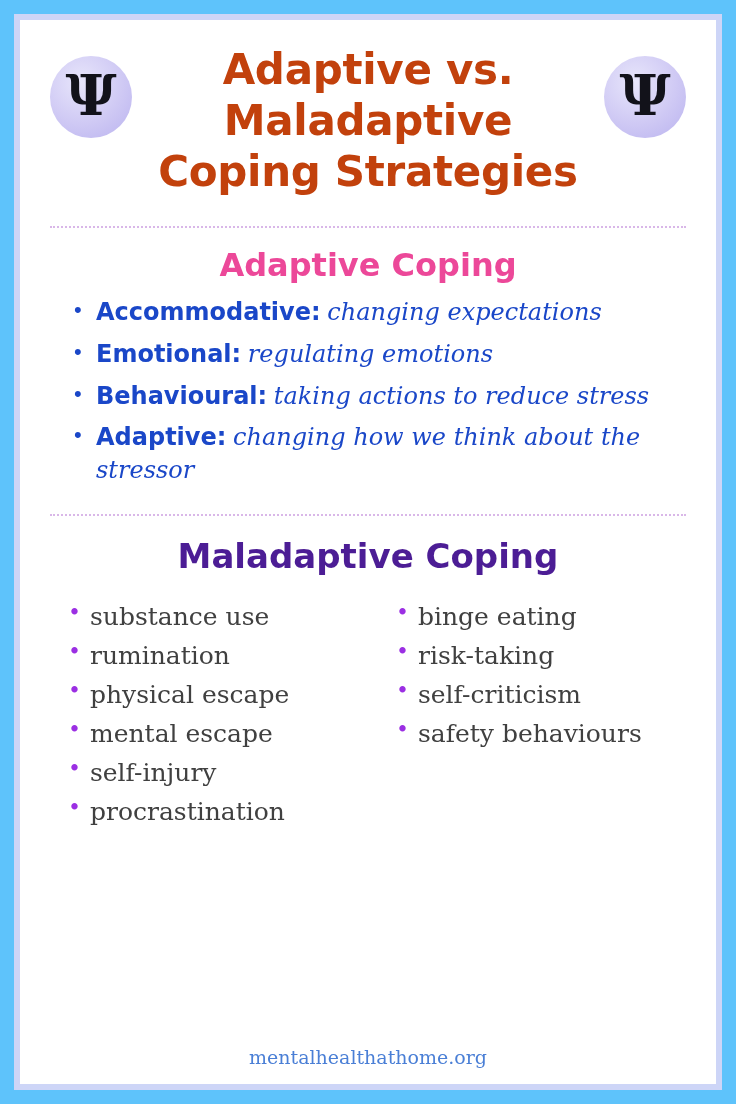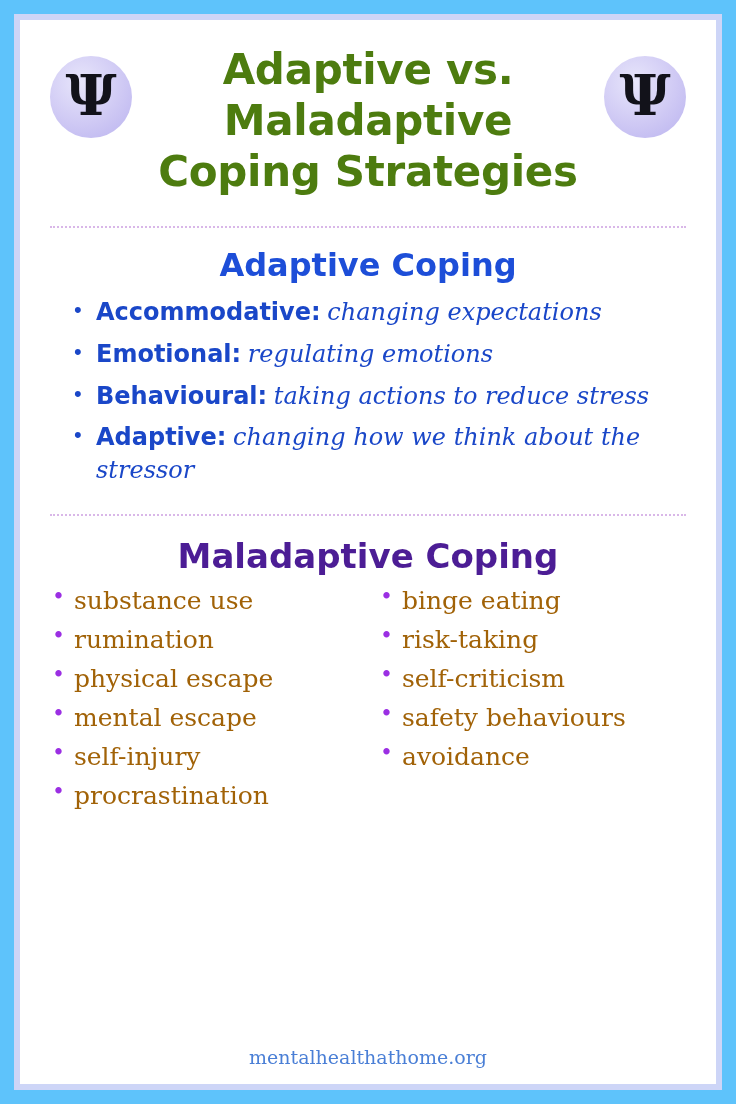--- a/index.html
+++ b/index.html
@@ -62,7 +62,7 @@
   }
   .title {
     text-align: center;
-    color: #4d7c0f;
+    color: #c2410c;
     font-family: "DejaVu Sans", sans-serif;
     font-weight: 700;
     font-size: 42px;

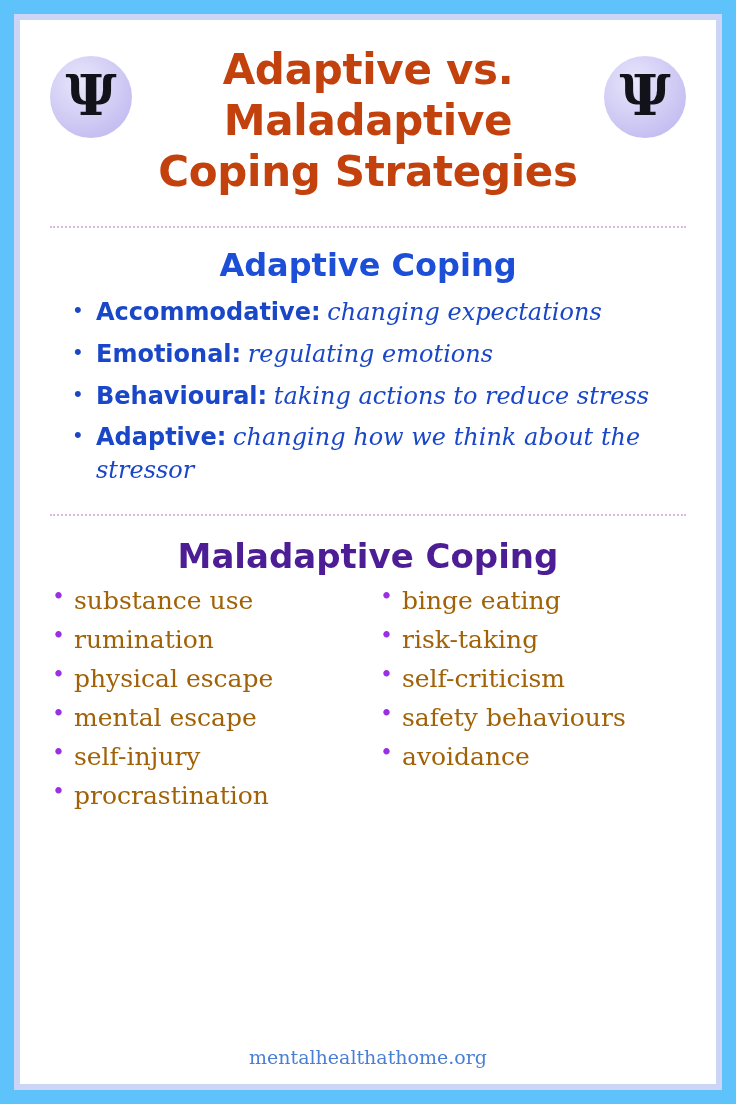--- a/index.html
+++ b/index.html
@@ -88,7 +88,7 @@
     font-size: 32px;
     margin: 8px 0 12px 0;
   }
-  .section-title.adaptive { color: #1d4ed8; }
+  .section-title.adaptive { color: #ec4899; }
   .section-title.maladaptive { color: #4c1d95; font-size: 34px; margin-top: 10px;}
 
   ul.adaptive-list {

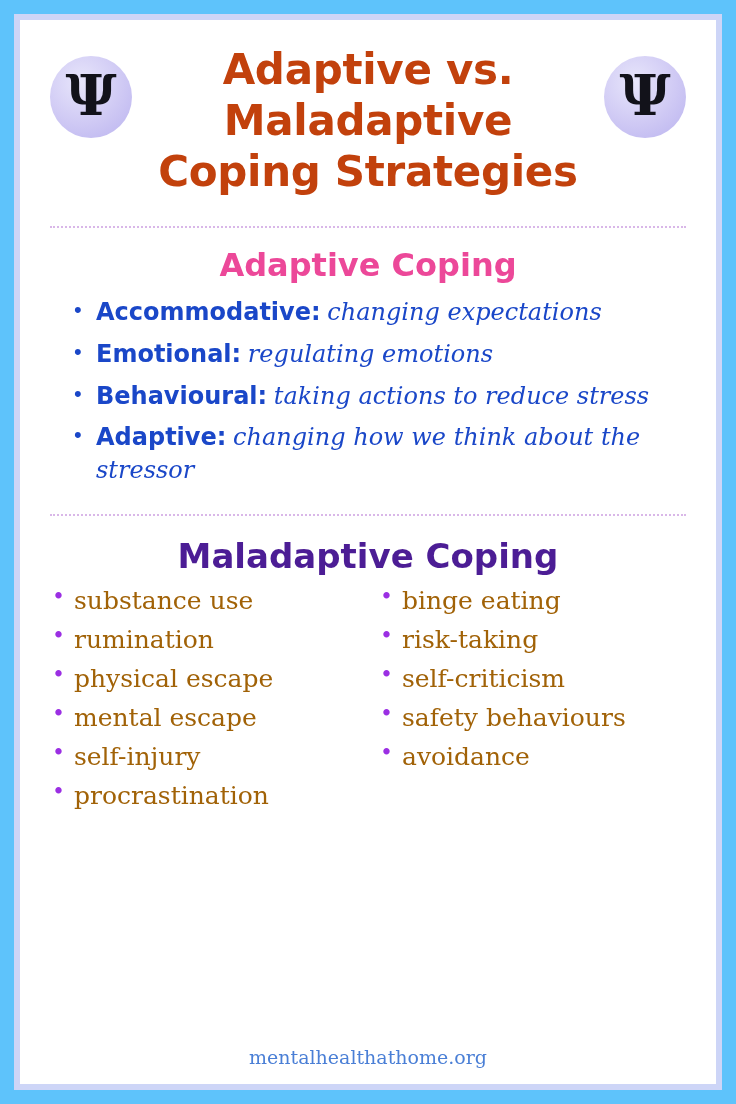--- a/index.html
+++ b/index.html
@@ -132,9 +132,9 @@
   }
   ul.mal-list {
     list-style: none;
-    margin: 0;
+    margin: 16px;
     padding: 0;
-    color: #a16207;
+    color: #404040;
   }
   ul.mal-list li {
     position: relative;

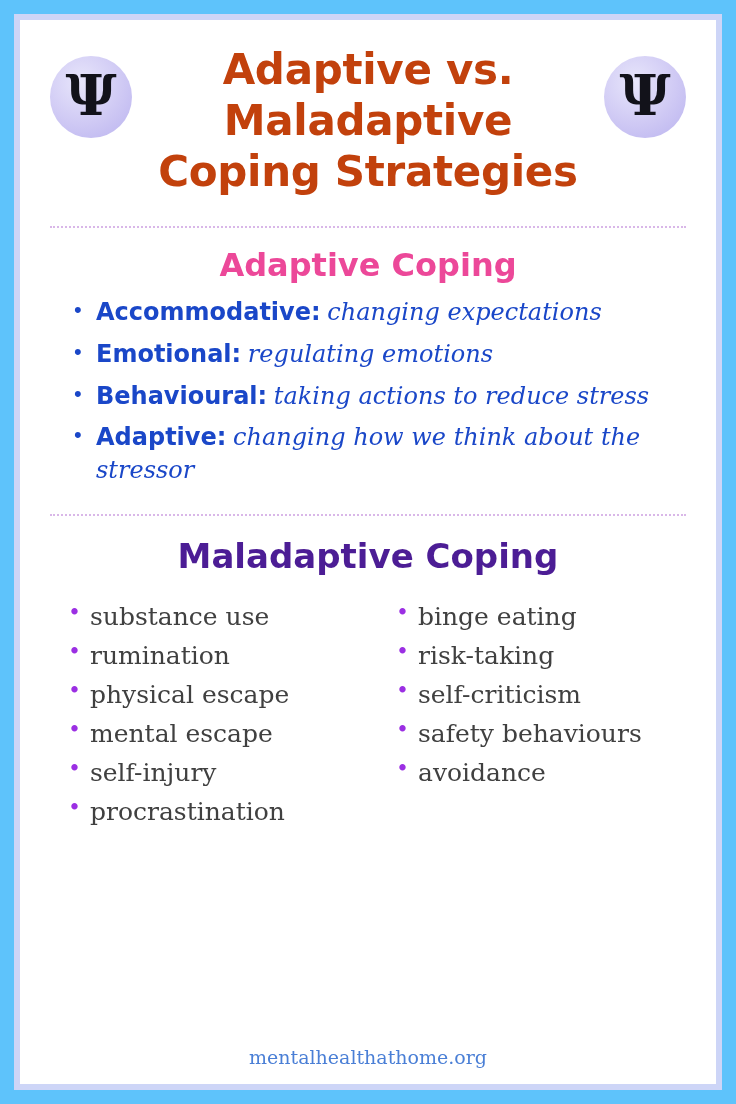--- a/index.html
+++ b/index.html
@@ -228,7 +228,6 @@
           <li>risk-taking</li>
           <li>self-criticism</li>
           <li>safety behaviours</li>
-          <li>avoidance</li>
         </ul>
       </div>
     </div>

